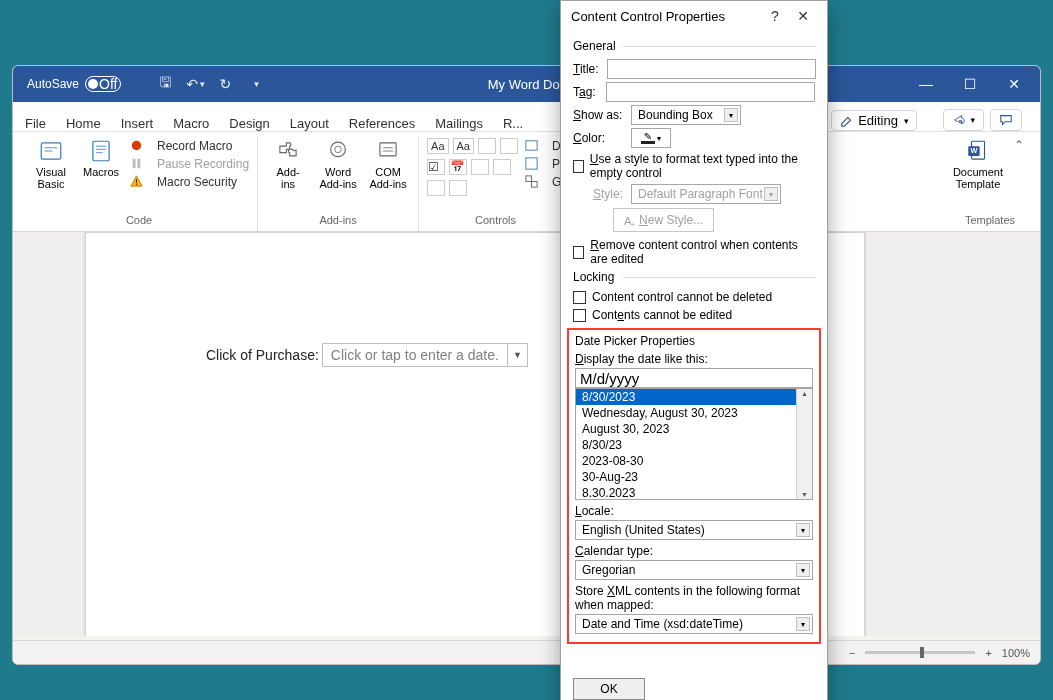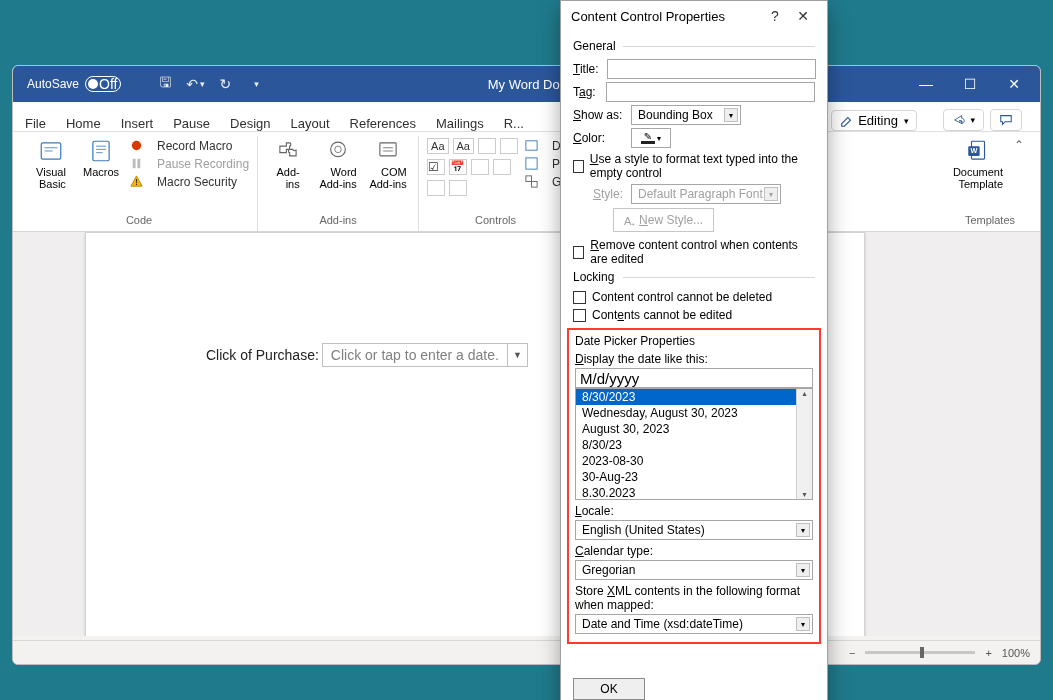--- a/index.html
+++ b/index.html
@@ -133,7 +133,7 @@
     <span class="tab">File</span>
     <span class="tab">Home</span>
     <span class="tab">Insert</span>
-    <span class="tab">Pause</span>
+    <span class="tab">Macro</span>
     <span class="tab">Design</span>
     <span class="tab">Layout</span>
     <span class="tab">References</span>

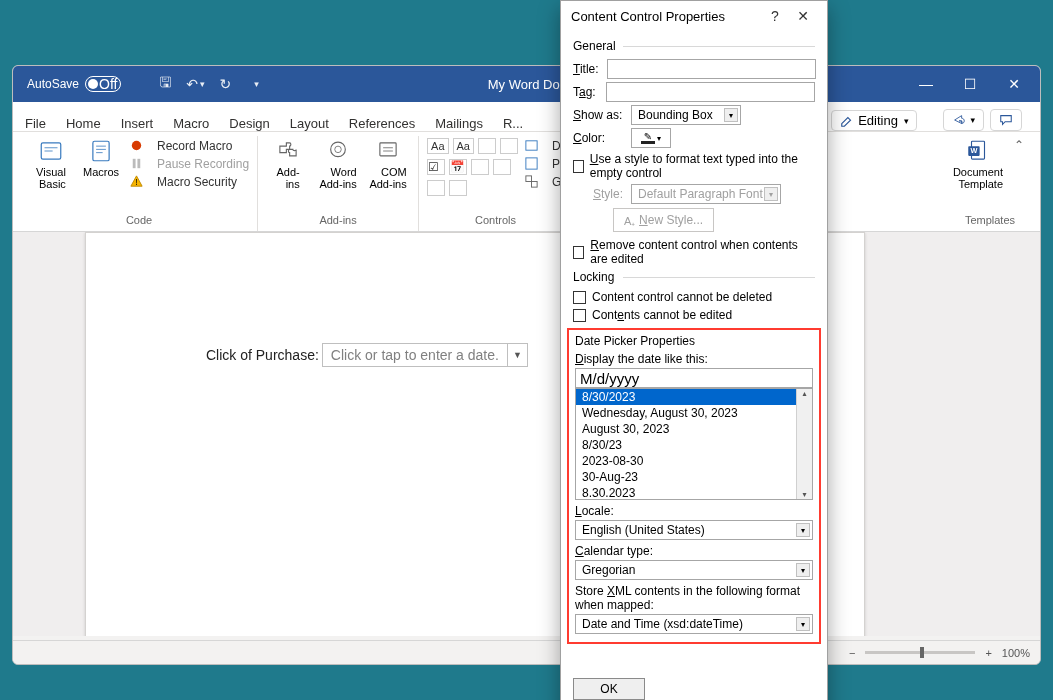--- a/index.html
+++ b/index.html
@@ -33,7 +33,7 @@
 .rgroup .label { font-size: 11px; color: #666; padding-bottom: 3px; }
 .bigbtn { display: flex; flex-direction: column; align-items: center; gap: 2px; width: 44px; cursor: pointer; }
 .big-svg { width: 26px; height: 26px; }
-.bigbtn .txt { font-size: 11px; text-align: right; line-height: 1.1; }
+.bigbtn .txt { font-size: 11px; text-align: center; line-height: 1.1; }
 .smallcol { display: flex; flex-direction: column; gap: 3px; font-size: 12px; color: #333; }
 .smallrow { display: flex; align-items: center; gap: 13px; cursor: pointer; }
 .smallrow.disabled { color: #a0a0a0; }

